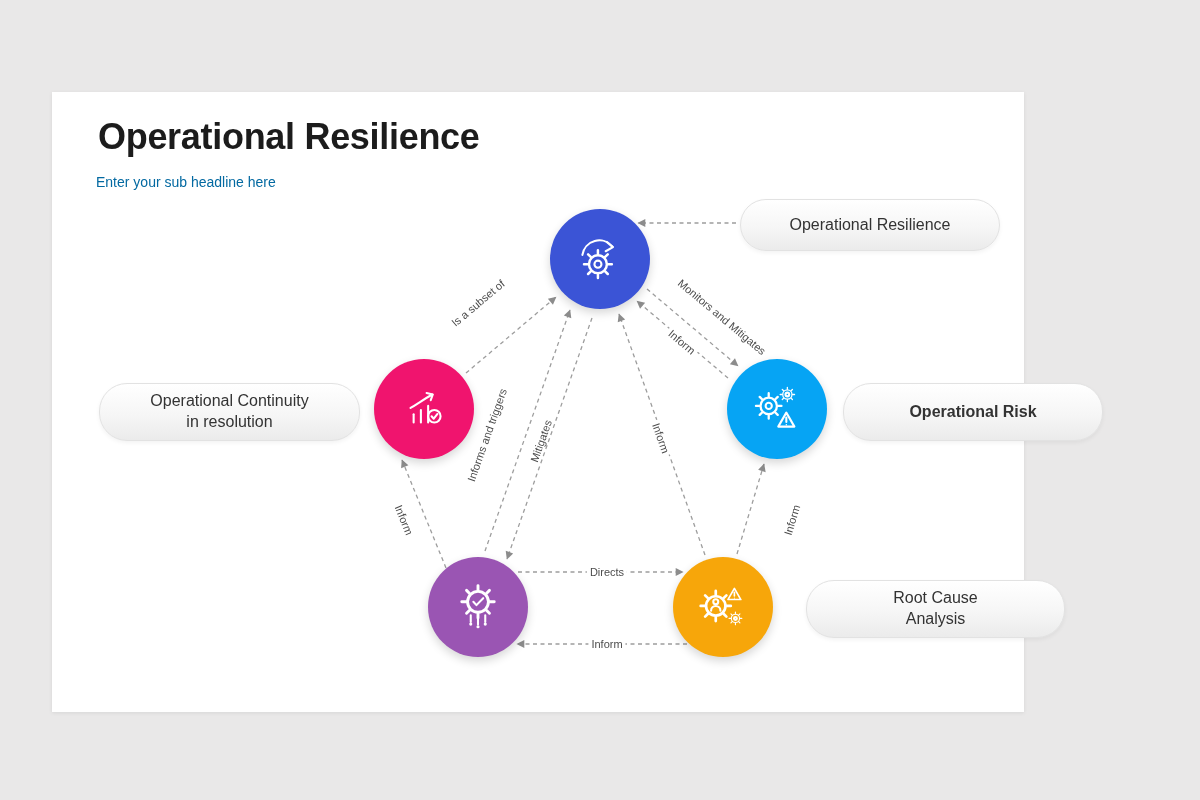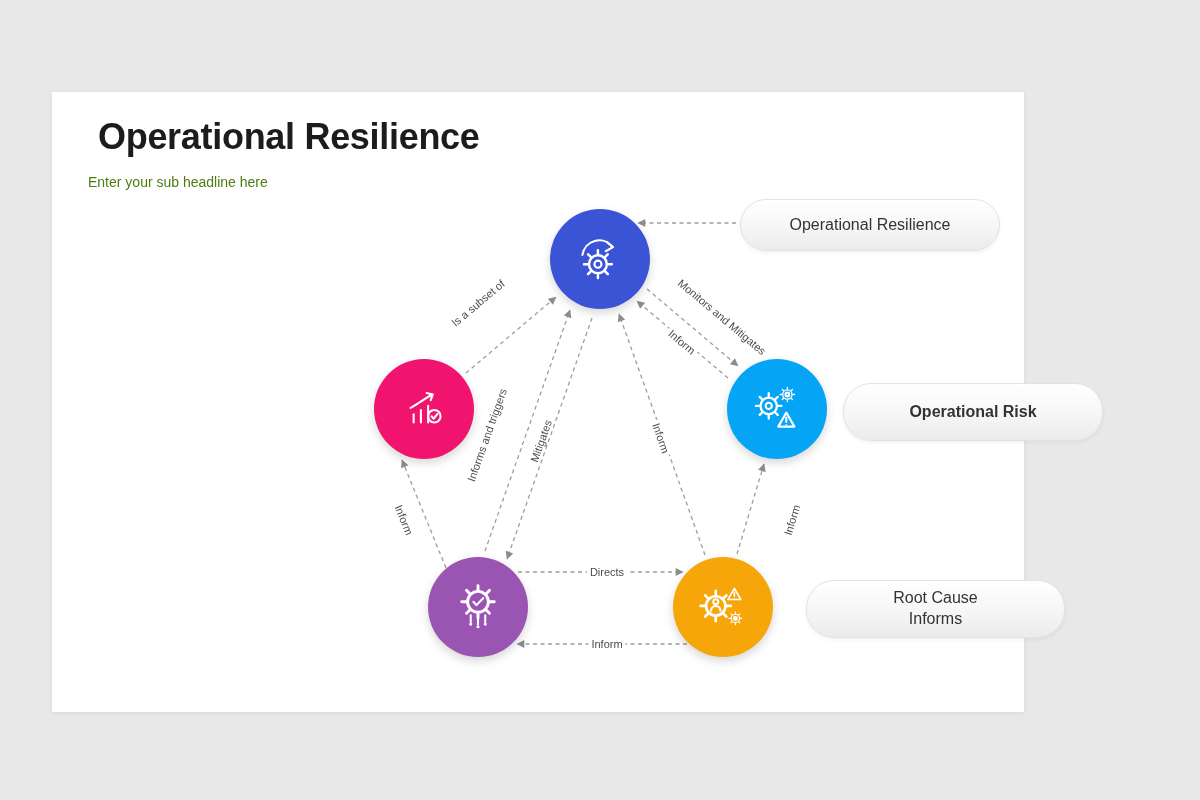--- a/index.html
+++ b/index.html
@@ -17,8 +17,8 @@
     font-size:36px;font-weight:700;color:#1c1c1c;letter-spacing:-.3px;
   }
   .subtitle{
-    position:absolute;left:36px;top:82px;
-    font-size:14px;color:#4d7c0f;
+    position:absolute;left:44px;top:82px;
+    font-size:14px;color:#0369a1;
   }
   .arrows{position:absolute;left:0;top:0;width:1096px;height:620px;pointer-events:none;}
   .edge-label{

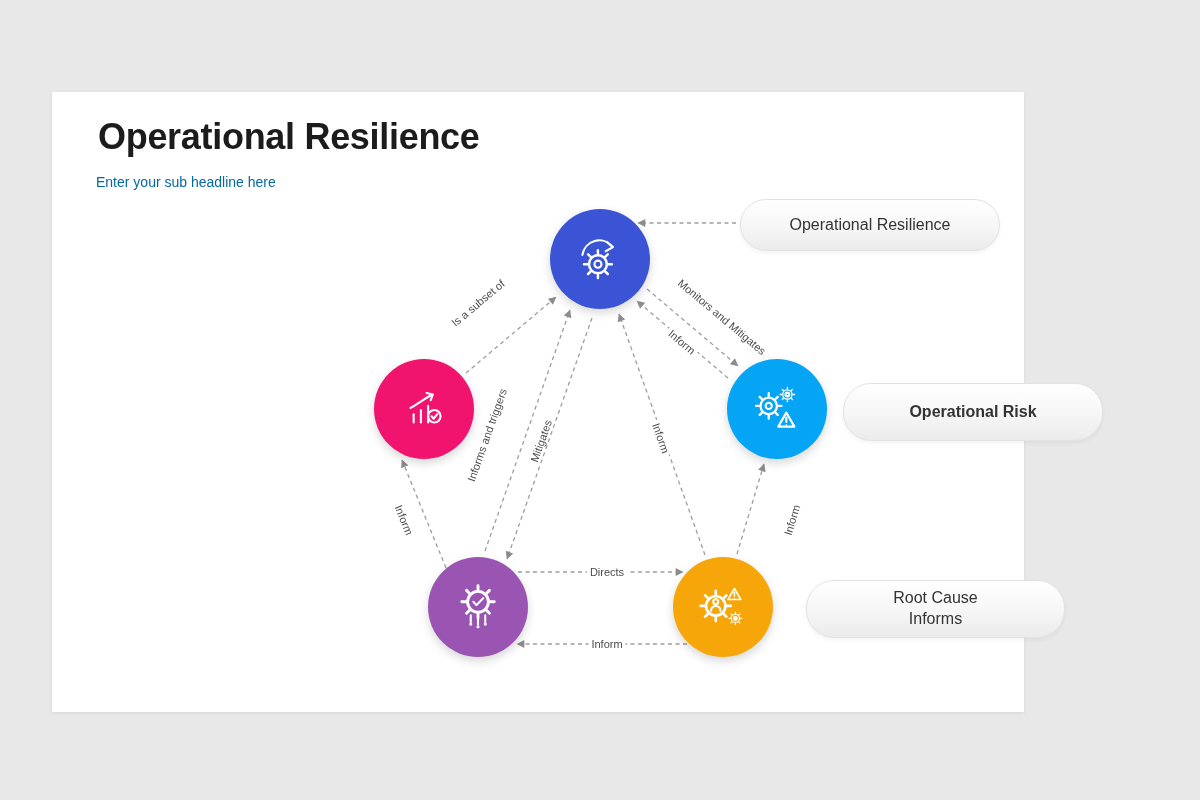--- a/index.html
+++ b/index.html
@@ -108,6 +108,10 @@
   <div class="pill pill-resilience">
     <span>Operational Resilience</span>
   </div>
+  <div class="pill pill-continuity">
+    <span>Operational Continuity
+in resolution</span>
+  </div>
   <div class="pill pill-risk">
     <span>Operational Risk</span>
   </div>

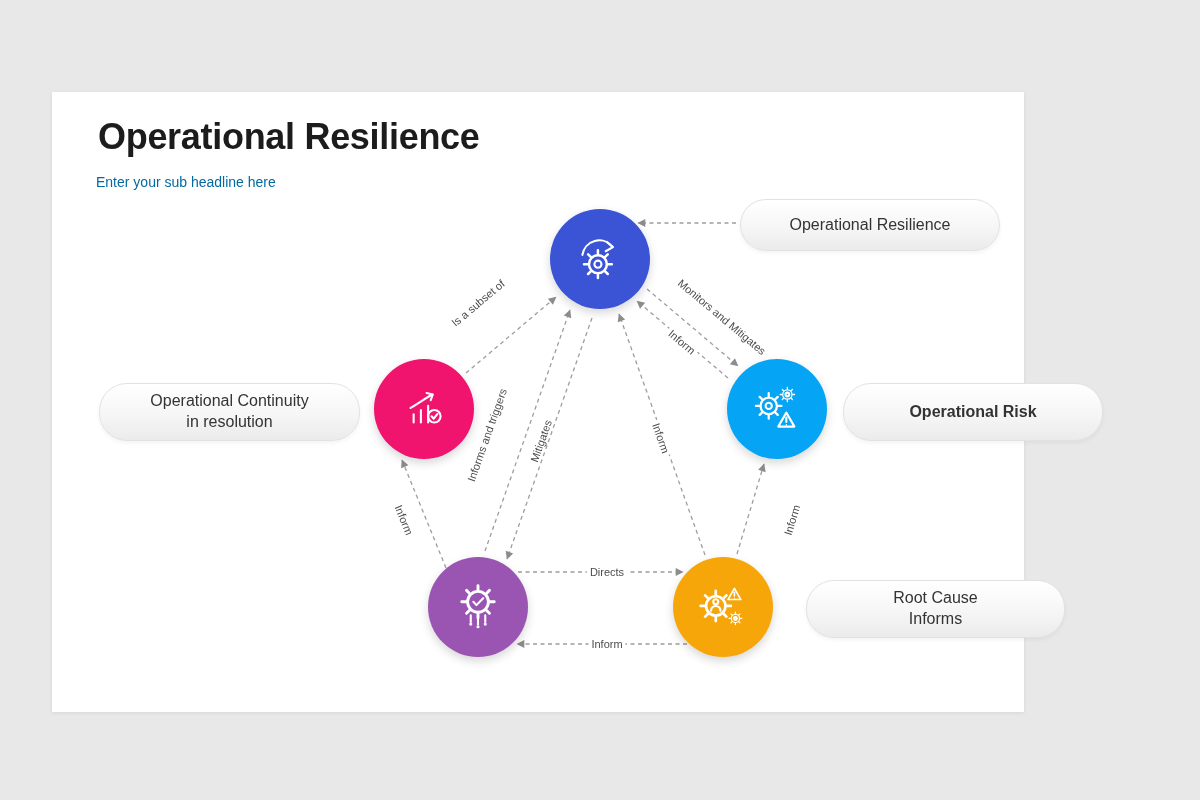--- a/index.html
+++ b/index.html
@@ -117,7 +117,7 @@
   </div>
   <div class="pill pill-rootcause">
     <span>Root Cause
-Informs</span>
+Analysis</span>
   </div>
 
   <div class="node node-blue" style="left:498px;top:117px;">

